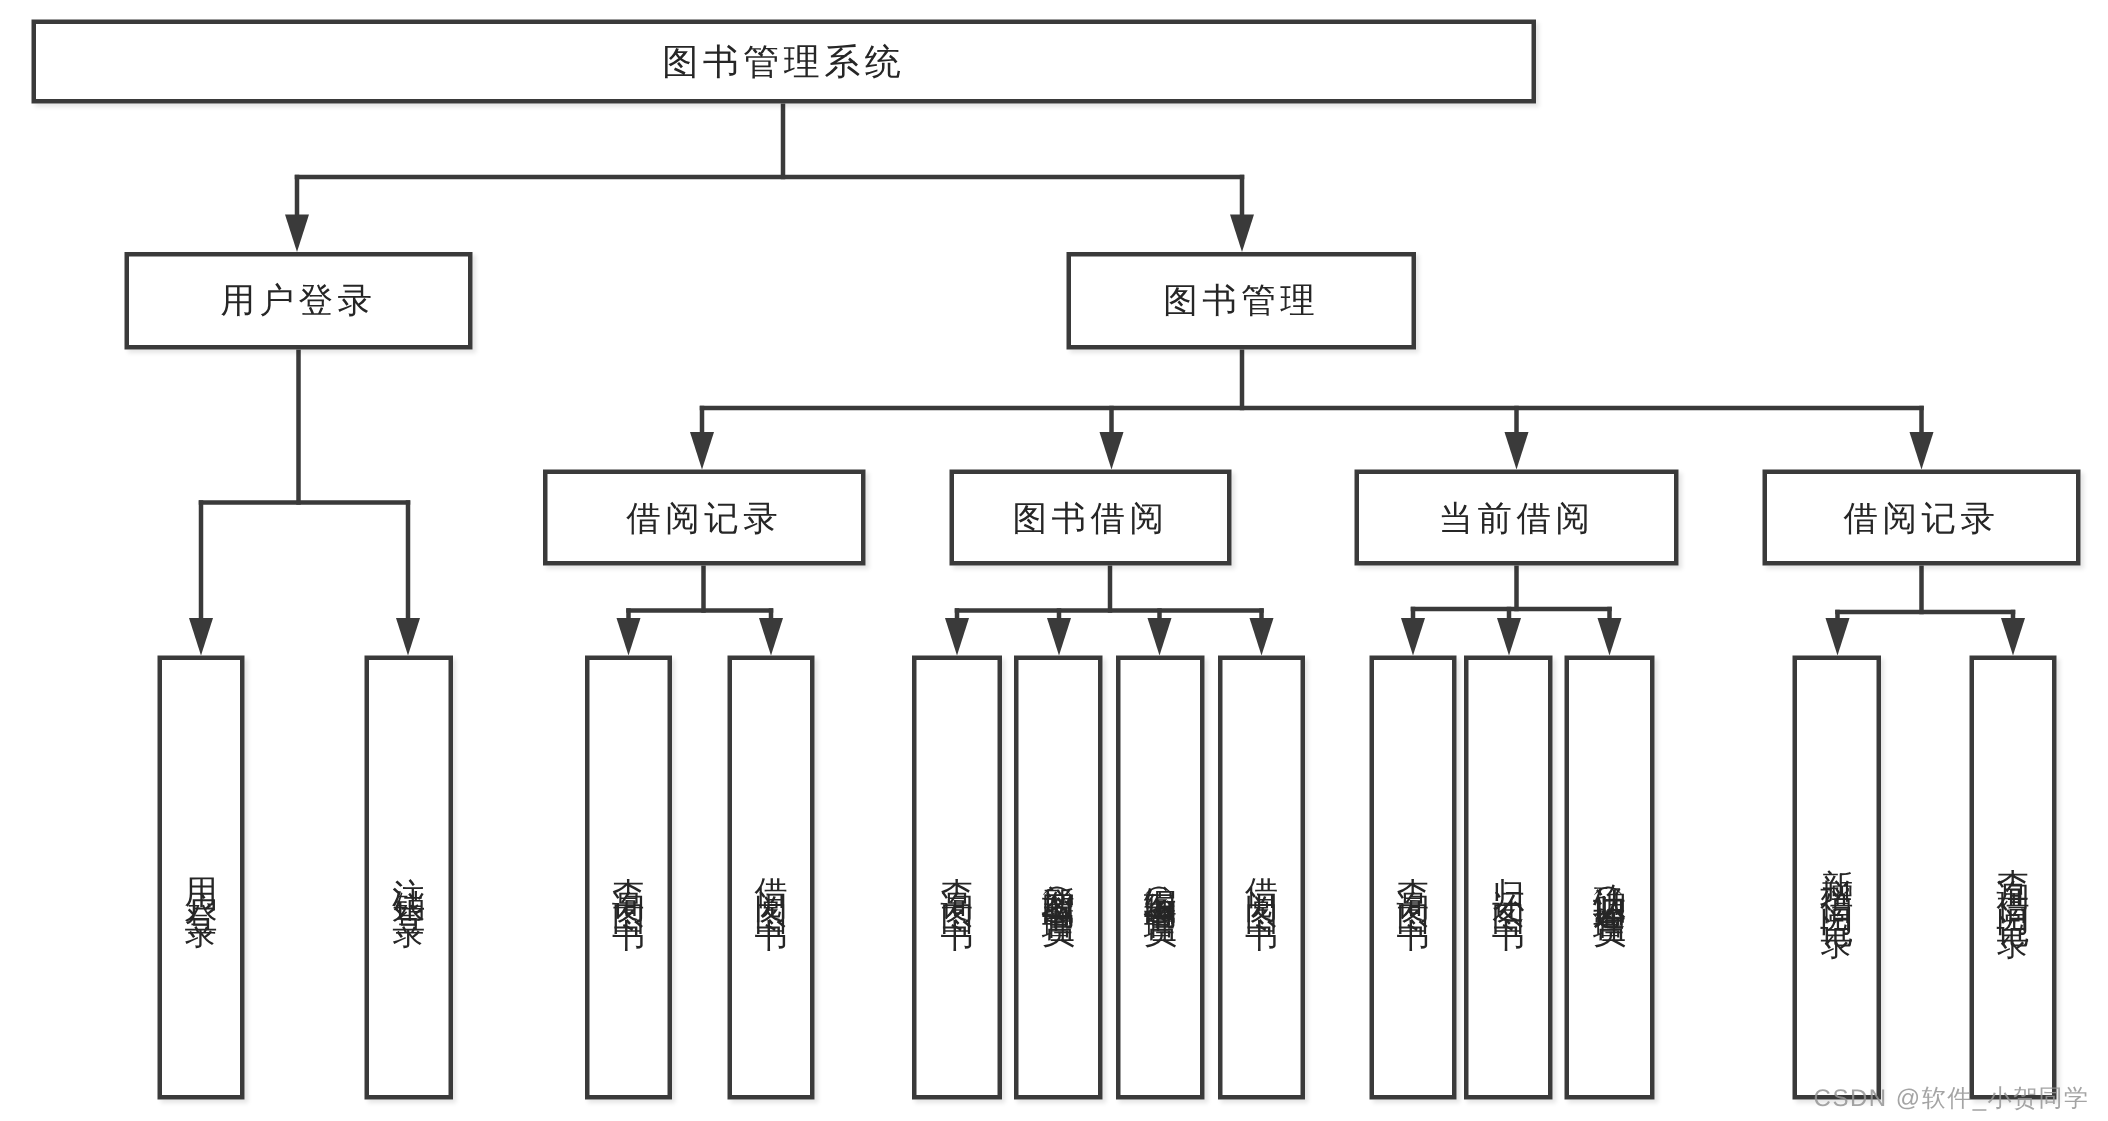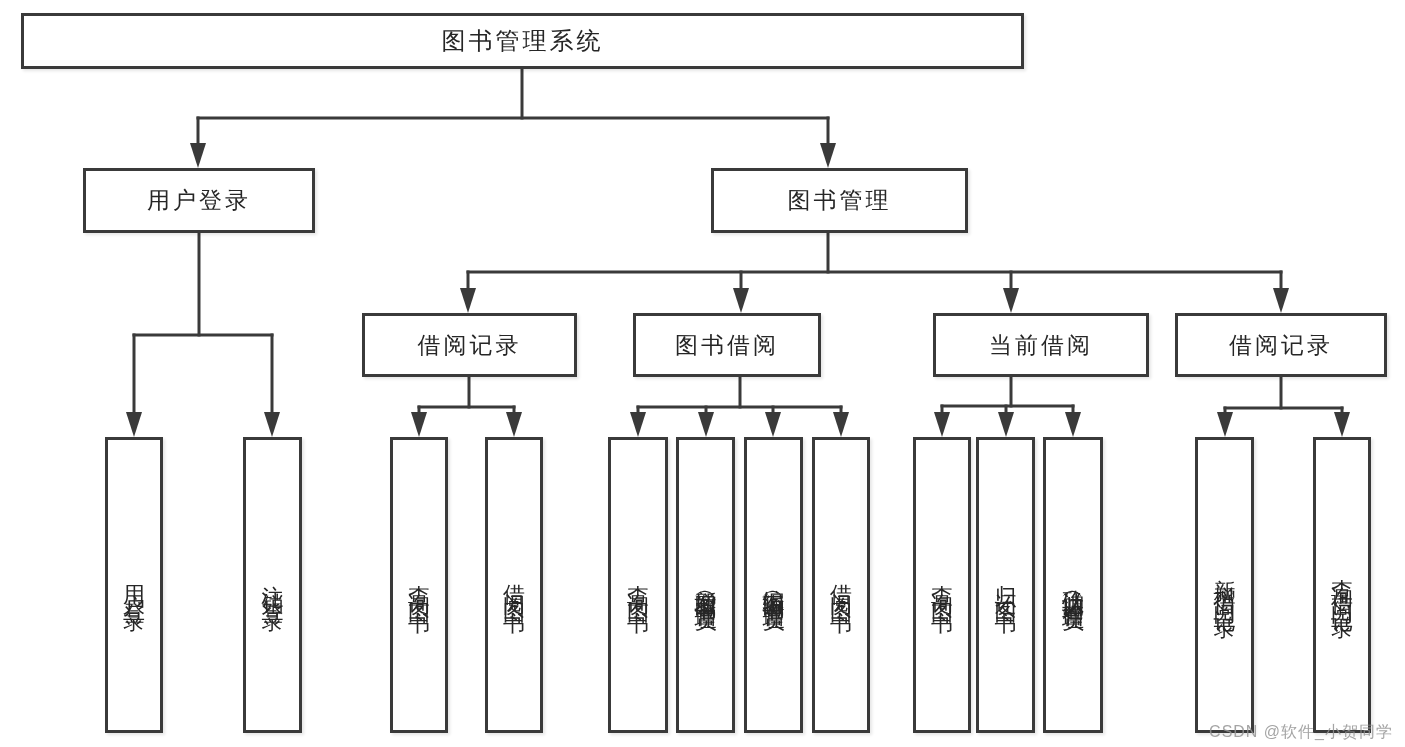--- a/index.html
+++ b/index.html
@@ -107,7 +107,7 @@
   <div class="node" style="left:83px;top:168px;width:232px;height:65px;">
     <span class="h-label">用户登录</span>
   </div>
-  <div class="node" style="left:711px;top:168px;width:257px;height:65px;">
+  <div class="node" style="left:711px;top:168px;width:233px;height:65px;">
     <span class="h-label">图书管理</span>
   </div>
 

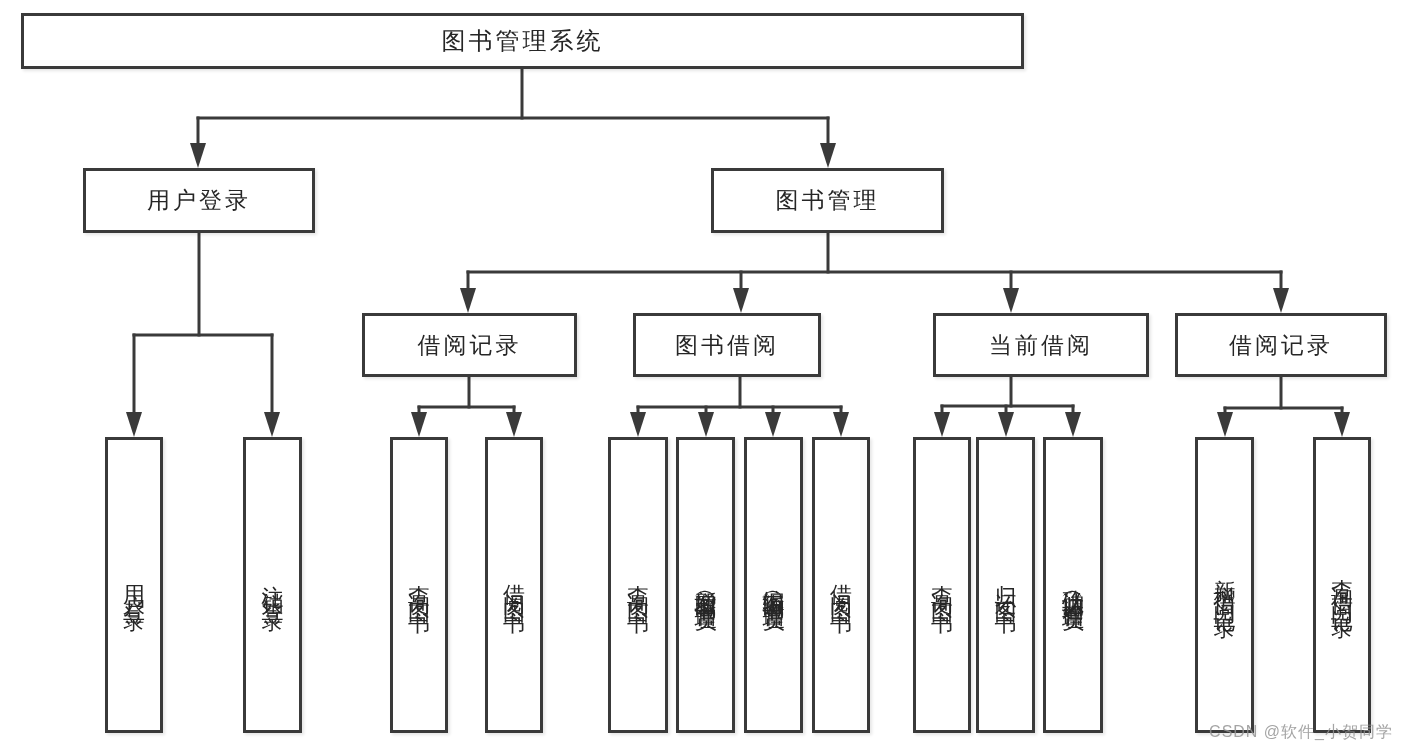--- a/index.html
+++ b/index.html
@@ -117,7 +117,7 @@
   <div class="node" style="left:633px;top:313px;width:188px;height:64px;">
     <span class="h-label">图书借阅</span>
   </div>
-  <div class="node" style="left:903px;top:313px;width:216px;height:64px;margin-left:30px;">
+  <div class="node" style="left:903px;top:313px;width:216px;height:64px;">
     <span class="h-label">当前借阅</span>
   </div>
   <div class="node" style="left:1175px;top:313px;width:212px;height:64px;">

